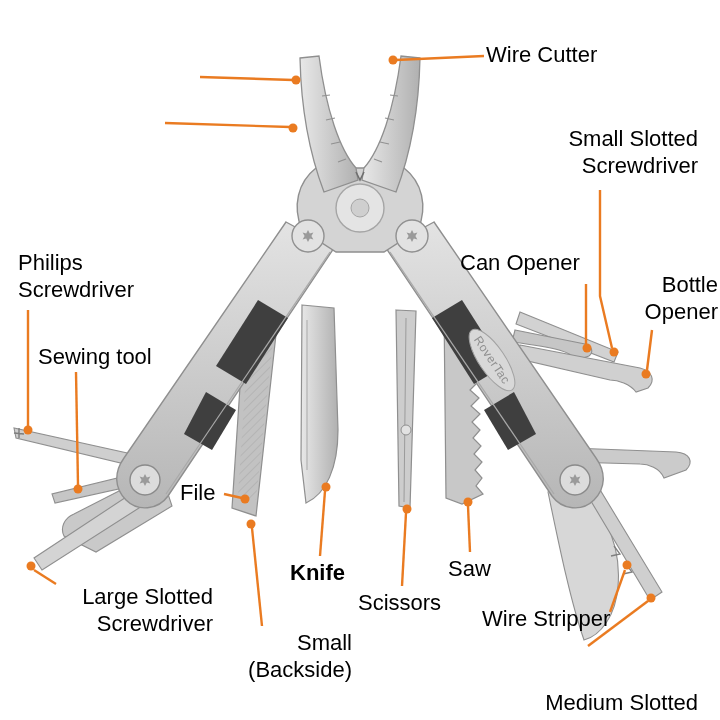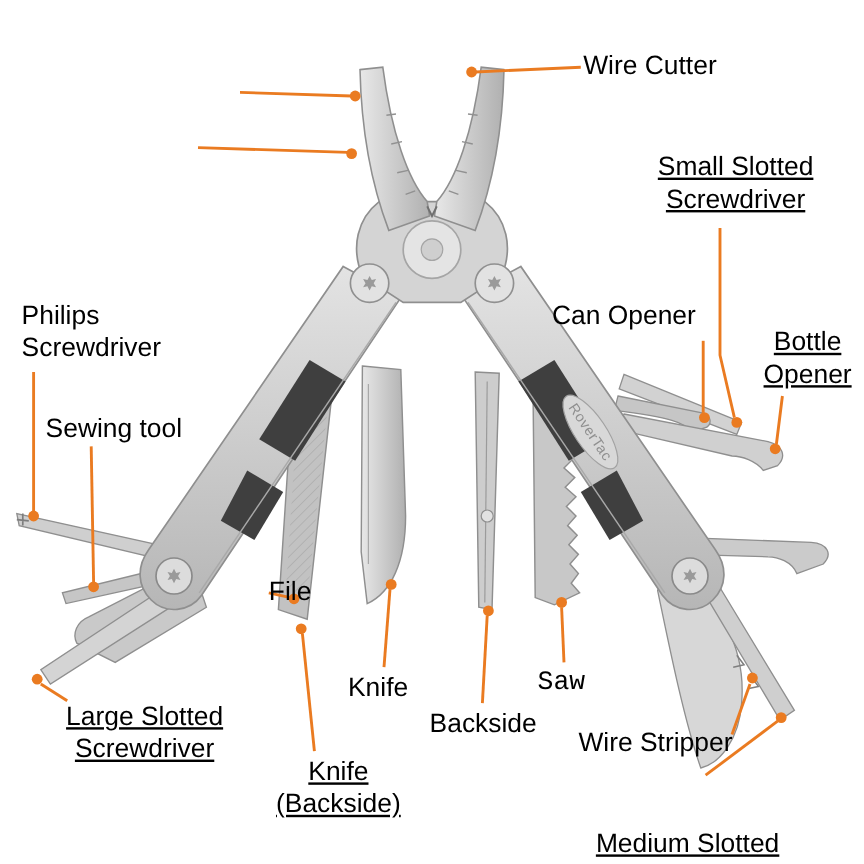--- a/index.html
+++ b/index.html
@@ -7,7 +7,7 @@
          font-family:"Liberation Sans","DejaVu Sans",sans-serif;color:#000;}
   .tool-art,.leads{position:absolute;left:0;top:0;width:720px;height:720px;}
   .label{position:absolute;font-size:22px;line-height:1.22;color:#000;white-space:normal;}
-  .c{text-align:center;text-decoration:underline;}
+  .c{text-align:right;}
   .leader{stroke:var(--accent,#EA7B21);stroke-width:2.4;fill:none;}
   .leader-dot{fill:var(--accent,#EA7B21);}
   svg text.brand{font-size:12px;fill:#8f8f8f;letter-spacing:.5px;}

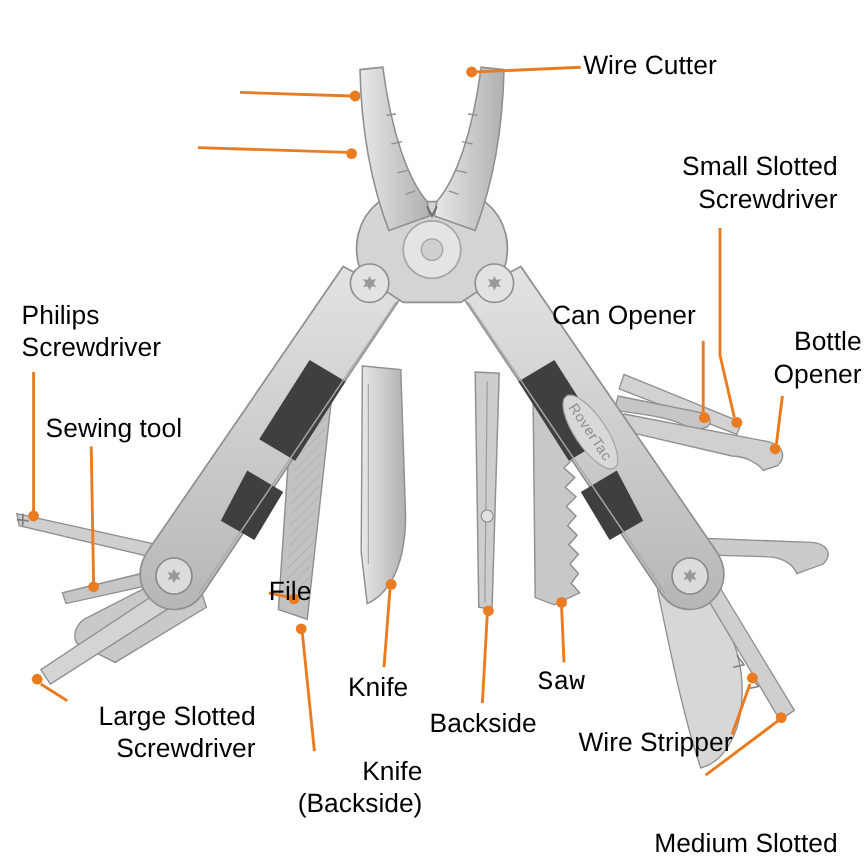--- a/index.html
+++ b/index.html
@@ -196,7 +196,7 @@
   <div class="label c" style="left:628px;top:272px;width:90px;">Bottle Opener</div>
   <div class="label" style="left:18px;top:250px;width:150px;">Philips Screwdriver</div>
   <div class="label" style="left:38px;top:344px;">Sewing tool</div>
-  <div class="label" style="left:180px;top:480px;margin-left:44px;">File</div>
+  <div class="label" style="left:180px;top:480px;">File</div>
   <div class="label" style="left:290px;top:560px;">Knife</div>
   <div class="label" style="left:358px;top:590px;">Backside</div>
   <div class="label" style="left:448px;top:556px;font-family:Liberation Mono, monospace;">Saw</div>

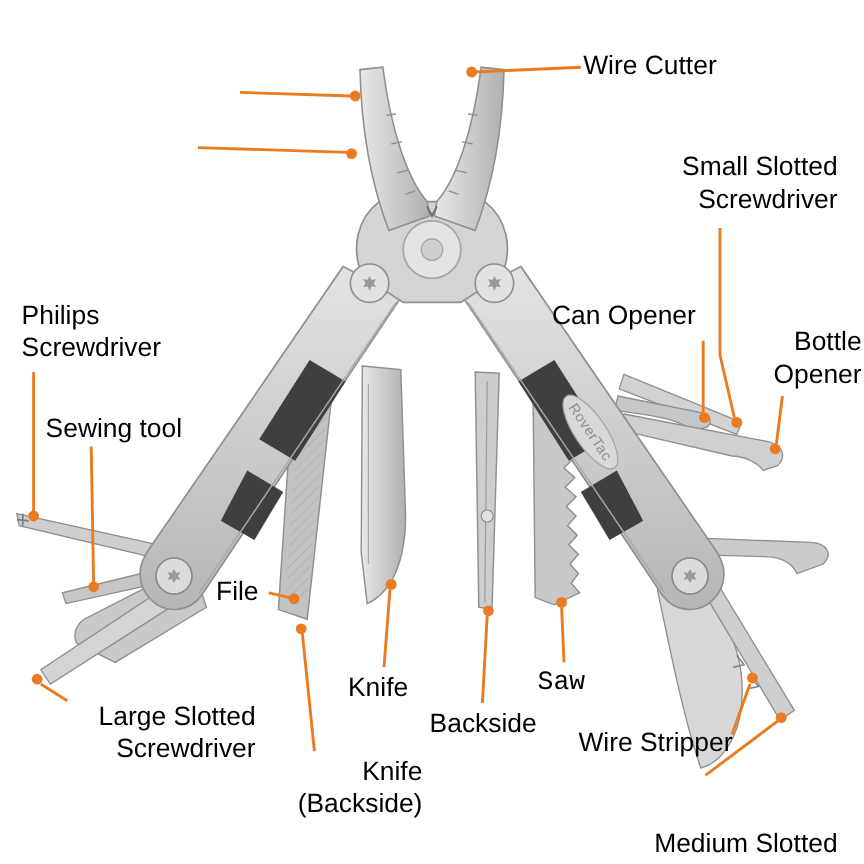--- a/index.html
+++ b/index.html
@@ -197,7 +197,7 @@
   <div class="label" style="left:18px;top:250px;width:150px;">Philips Screwdriver</div>
   <div class="label" style="left:38px;top:344px;">Sewing tool</div>
   <div class="label" style="left:180px;top:480px;">File</div>
-  <div class="label" style="left:290px;top:560px;">Knife</div>
+  <div class="label" style="left:290px;top:560px;font-weight:bold;">Knife</div>
   <div class="label" style="left:358px;top:590px;">Backside</div>
   <div class="label" style="left:448px;top:556px;font-family:Liberation Mono, monospace;">Saw</div>
   <div class="label" style="left:482px;top:606px;">Wire Stripper</div>

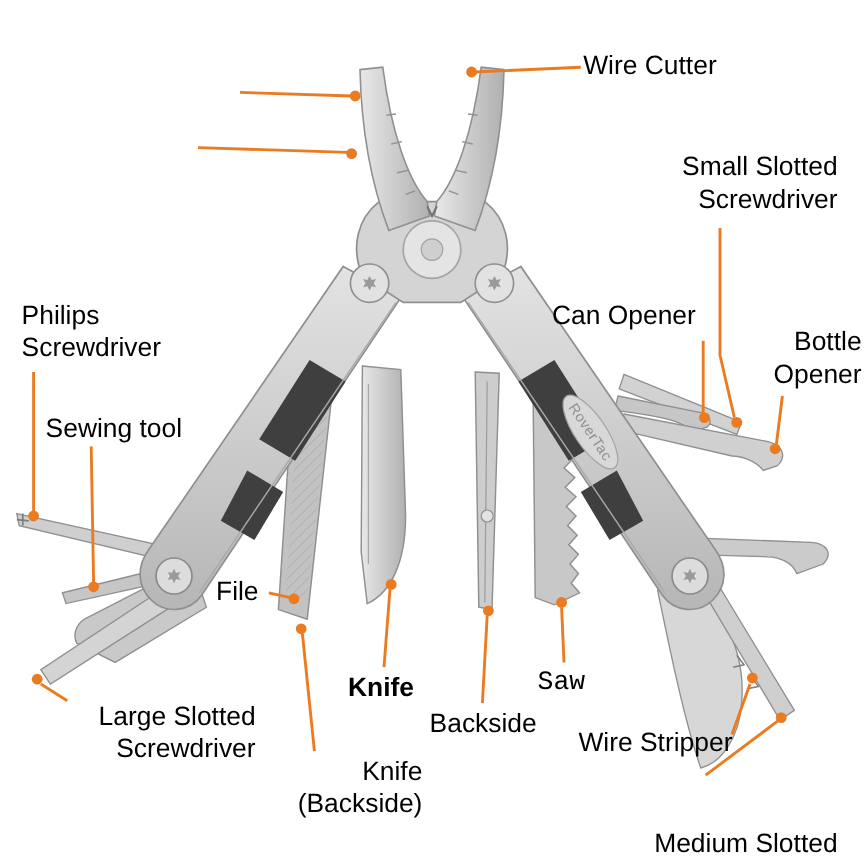--- a/index.html
+++ b/index.html
@@ -199,7 +199,7 @@
   <div class="label" style="left:180px;top:480px;">File</div>
   <div class="label" style="left:290px;top:560px;font-weight:bold;">Knife</div>
   <div class="label" style="left:358px;top:590px;">Backside</div>
-  <div class="label" style="left:448px;top:556px;font-family:Liberation Mono, monospace;">Saw</div>
+  <div class="label" style="left:448px;top:556px;">Saw</div>
   <div class="label" style="left:482px;top:606px;">Wire Stripper</div>
   <div class="label c" style="left:28px;top:584px;width:185px;">Large Slotted Screwdriver</div>
   <div class="label c" style="left:212px;top:630px;width:140px;">Knife (Backside)</div>

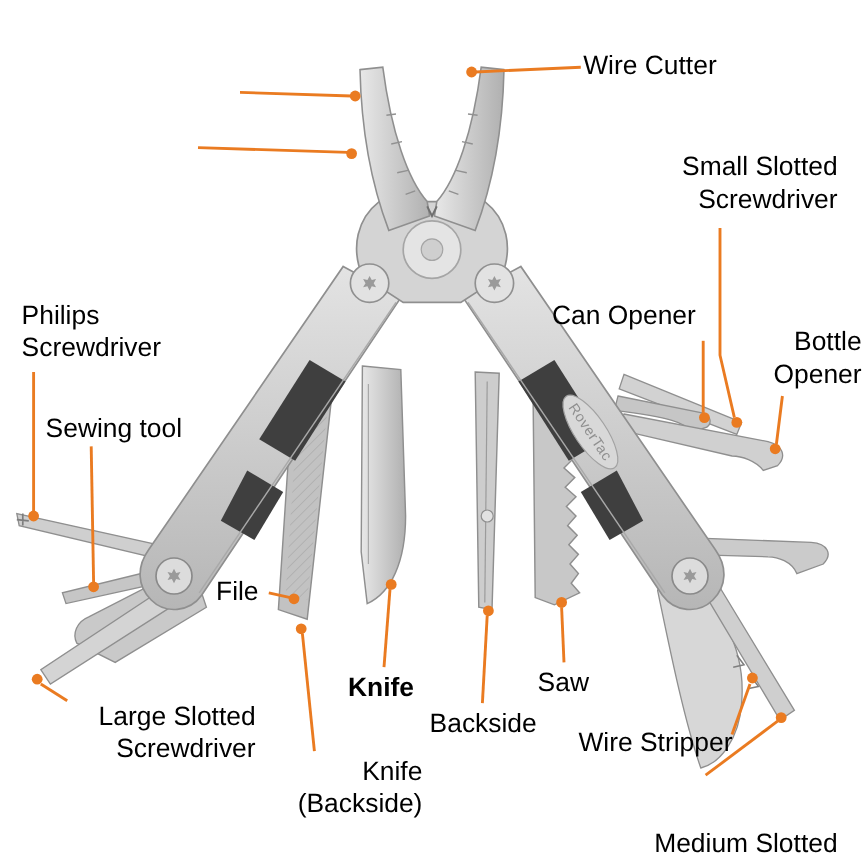--- a/index.html
+++ b/index.html
@@ -198,7 +198,7 @@
   <div class="label" style="left:38px;top:344px;">Sewing tool</div>
   <div class="label" style="left:180px;top:480px;">File</div>
   <div class="label" style="left:290px;top:560px;font-weight:bold;">Knife</div>
-  <div class="label" style="left:358px;top:590px;">Backside</div>
+  <div class="label" style="left:358px;top:590px;">Scissors</div>
   <div class="label" style="left:448px;top:556px;">Saw</div>
   <div class="label" style="left:482px;top:606px;">Wire Stripper</div>
   <div class="label c" style="left:28px;top:584px;width:185px;">Large Slotted Screwdriver</div>

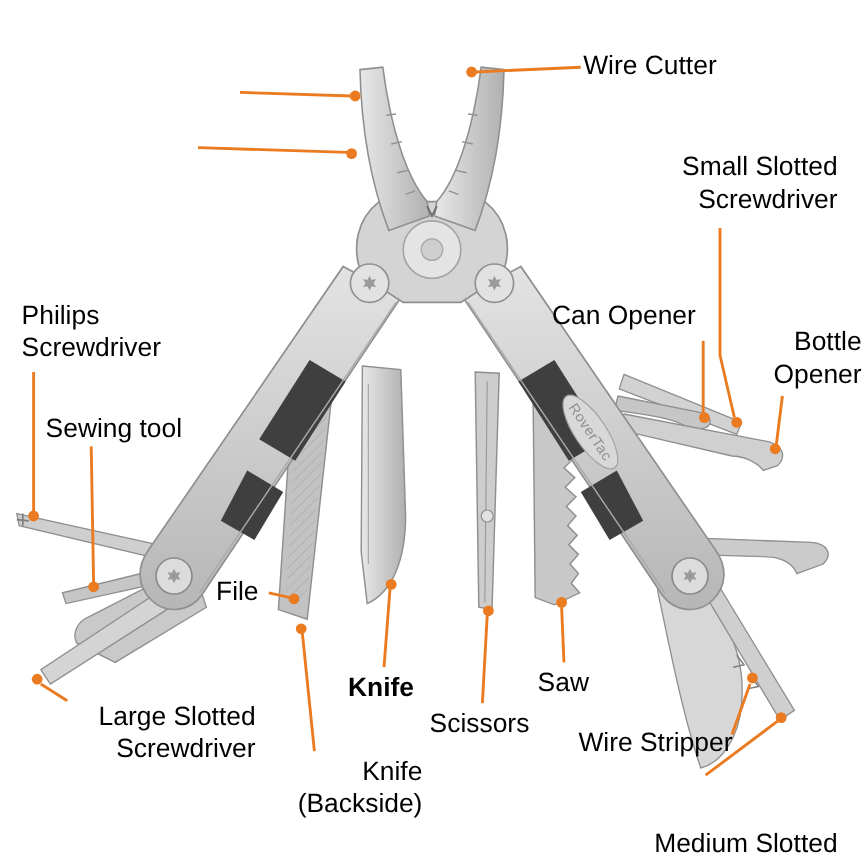--- a/index.html
+++ b/index.html
@@ -202,7 +202,7 @@
   <div class="label" style="left:448px;top:556px;">Saw</div>
   <div class="label" style="left:482px;top:606px;">Wire Stripper</div>
   <div class="label c" style="left:28px;top:584px;width:185px;">Large Slotted Screwdriver</div>
-  <div class="label c" style="left:212px;top:630px;width:140px;">Knife (Backside)</div>
+  <div class="label c" style="left:212px;top:630px;width:140px;">Small (Backside)</div>
   <div class="label c" style="left:448px;top:650px;width:250px;margin-top:40px;">Medium Slotted Screwdriver</div>
 
 </div>

